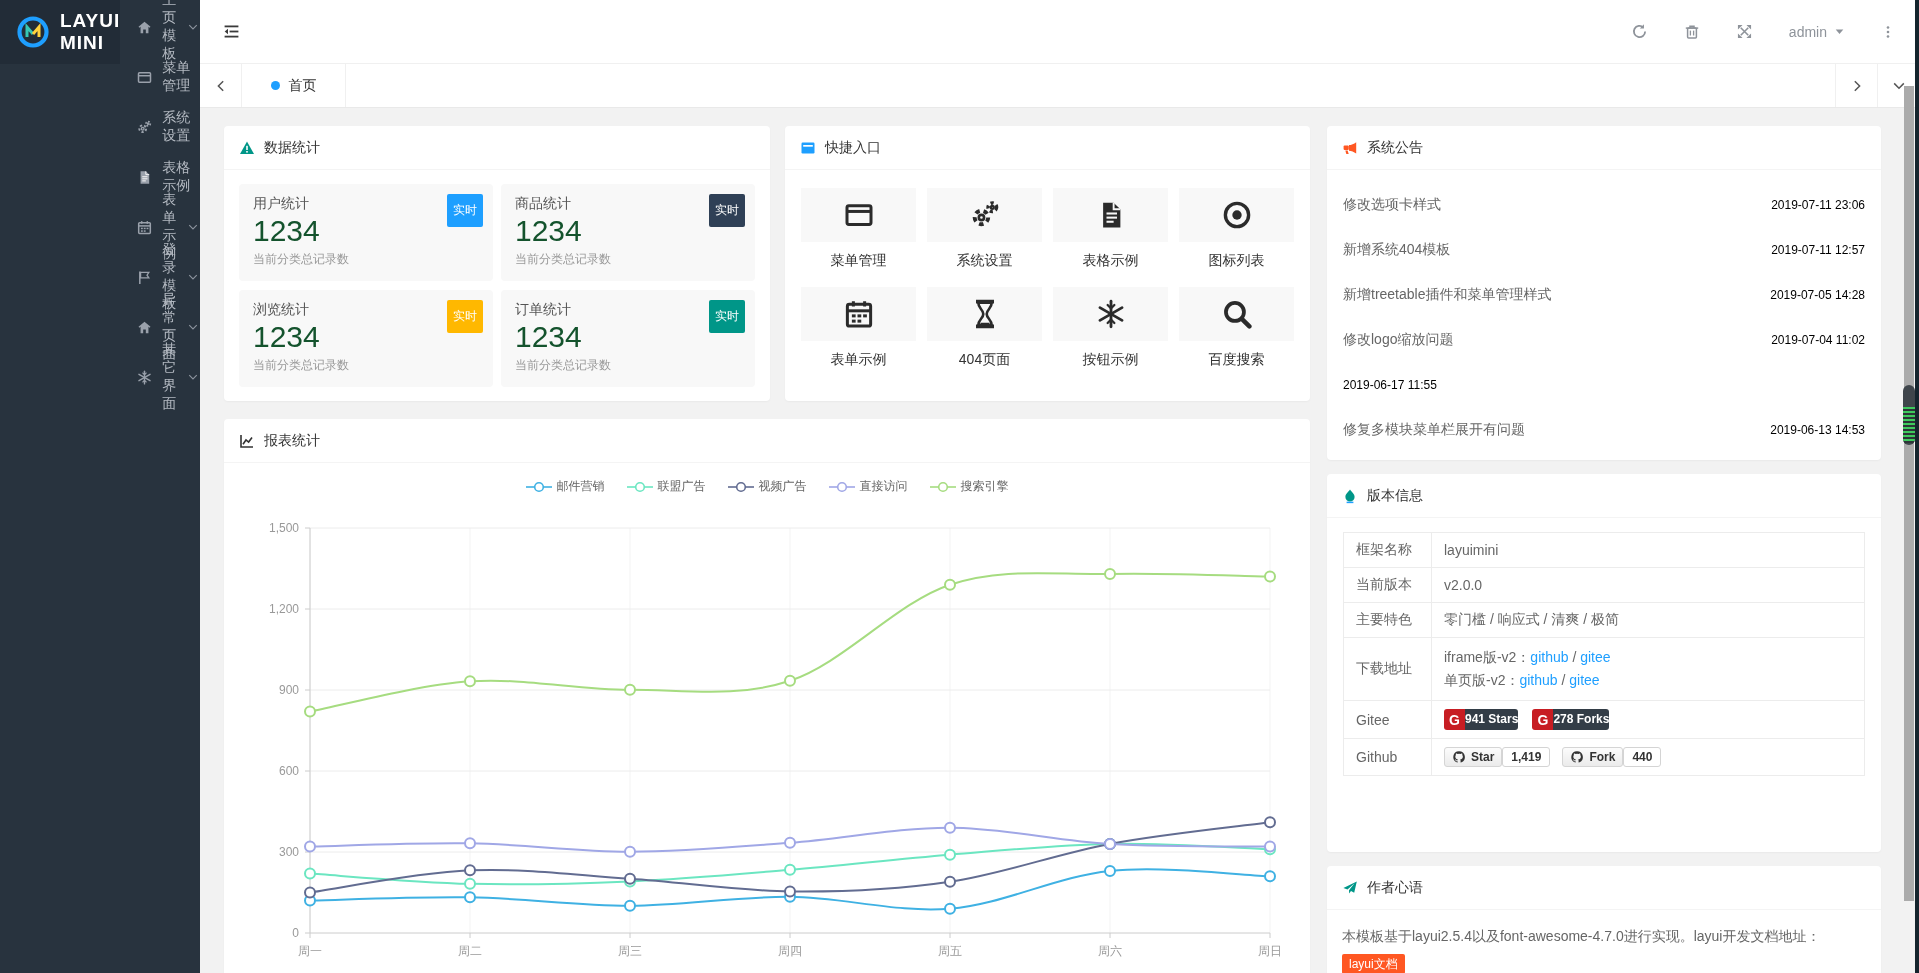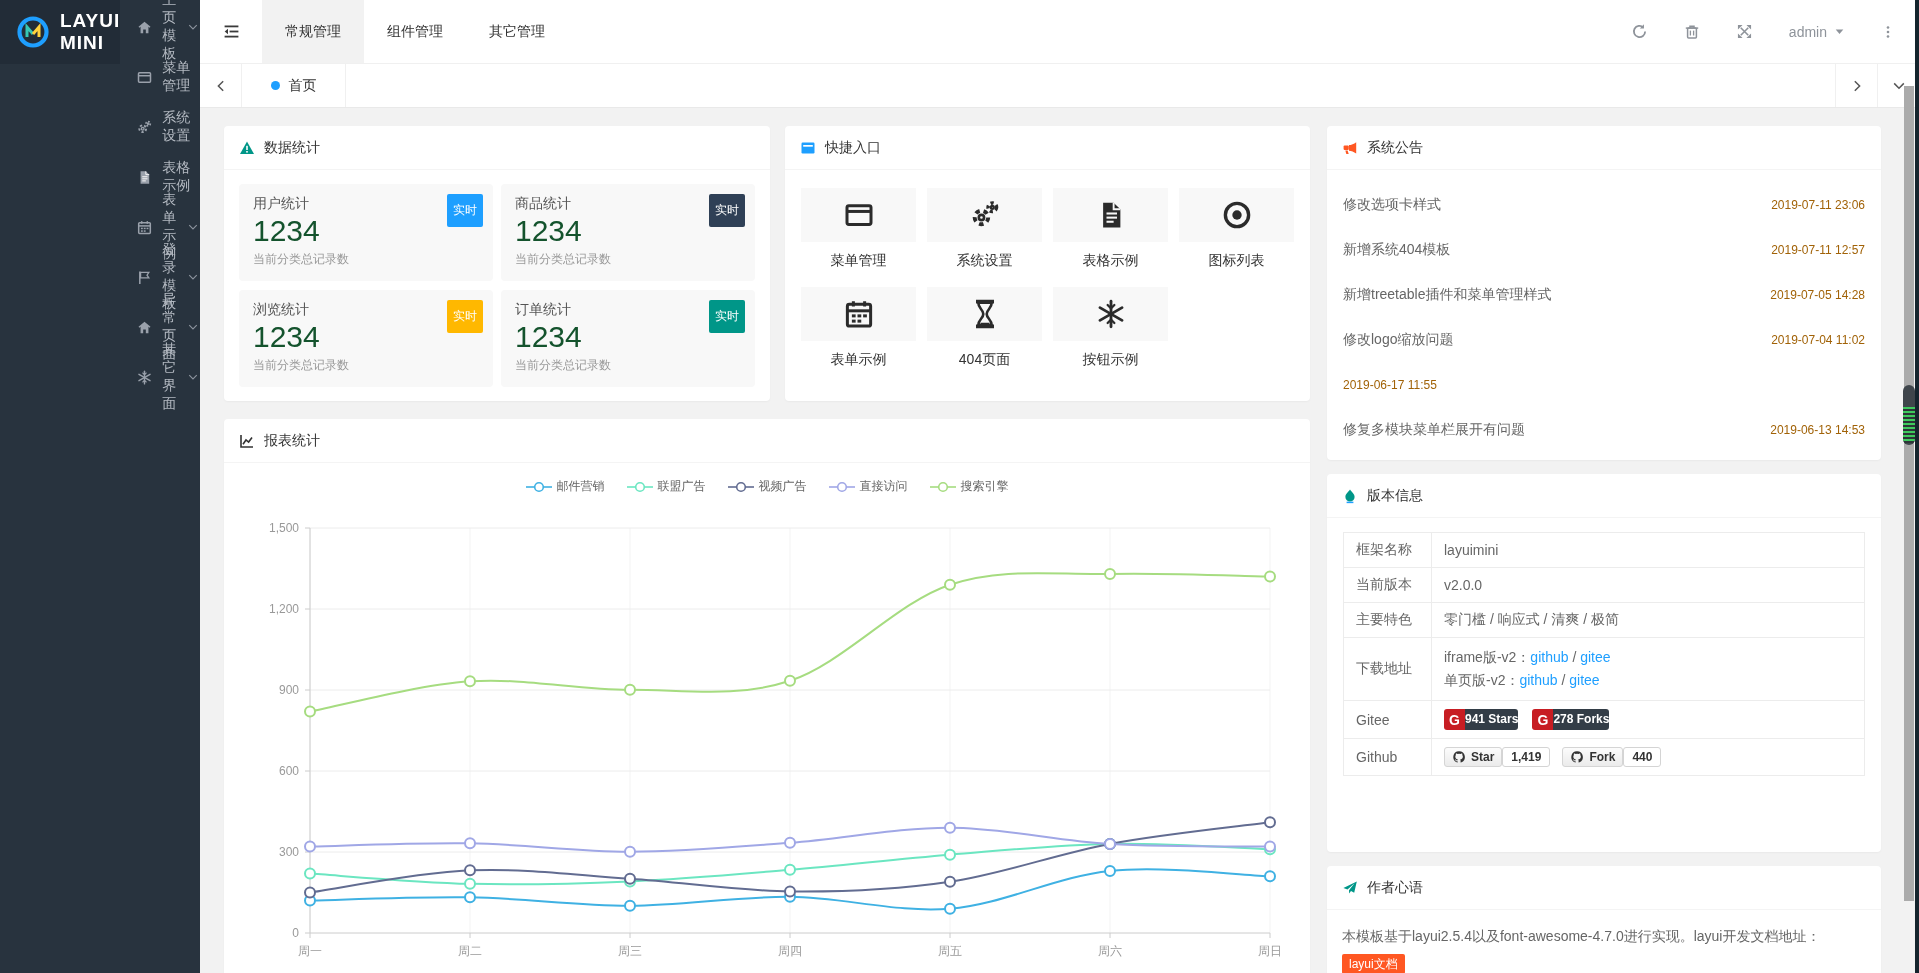--- a/index.html
+++ b/index.html
@@ -242,11 +242,6 @@
           </svg>
       </span>
     </div>
-    <nav class="nav-tabs" id="nav-tabs">
-        <div class="nav-tab active">常规管理</div>
-        <div class="nav-tab">组件管理</div>
-        <div class="nav-tab">其它管理</div>
-      </nav>
     <div class="nav-right">
       <span class="ic nav-icon">
         <svg width="17" height="17" viewBox="0 0 16 16">

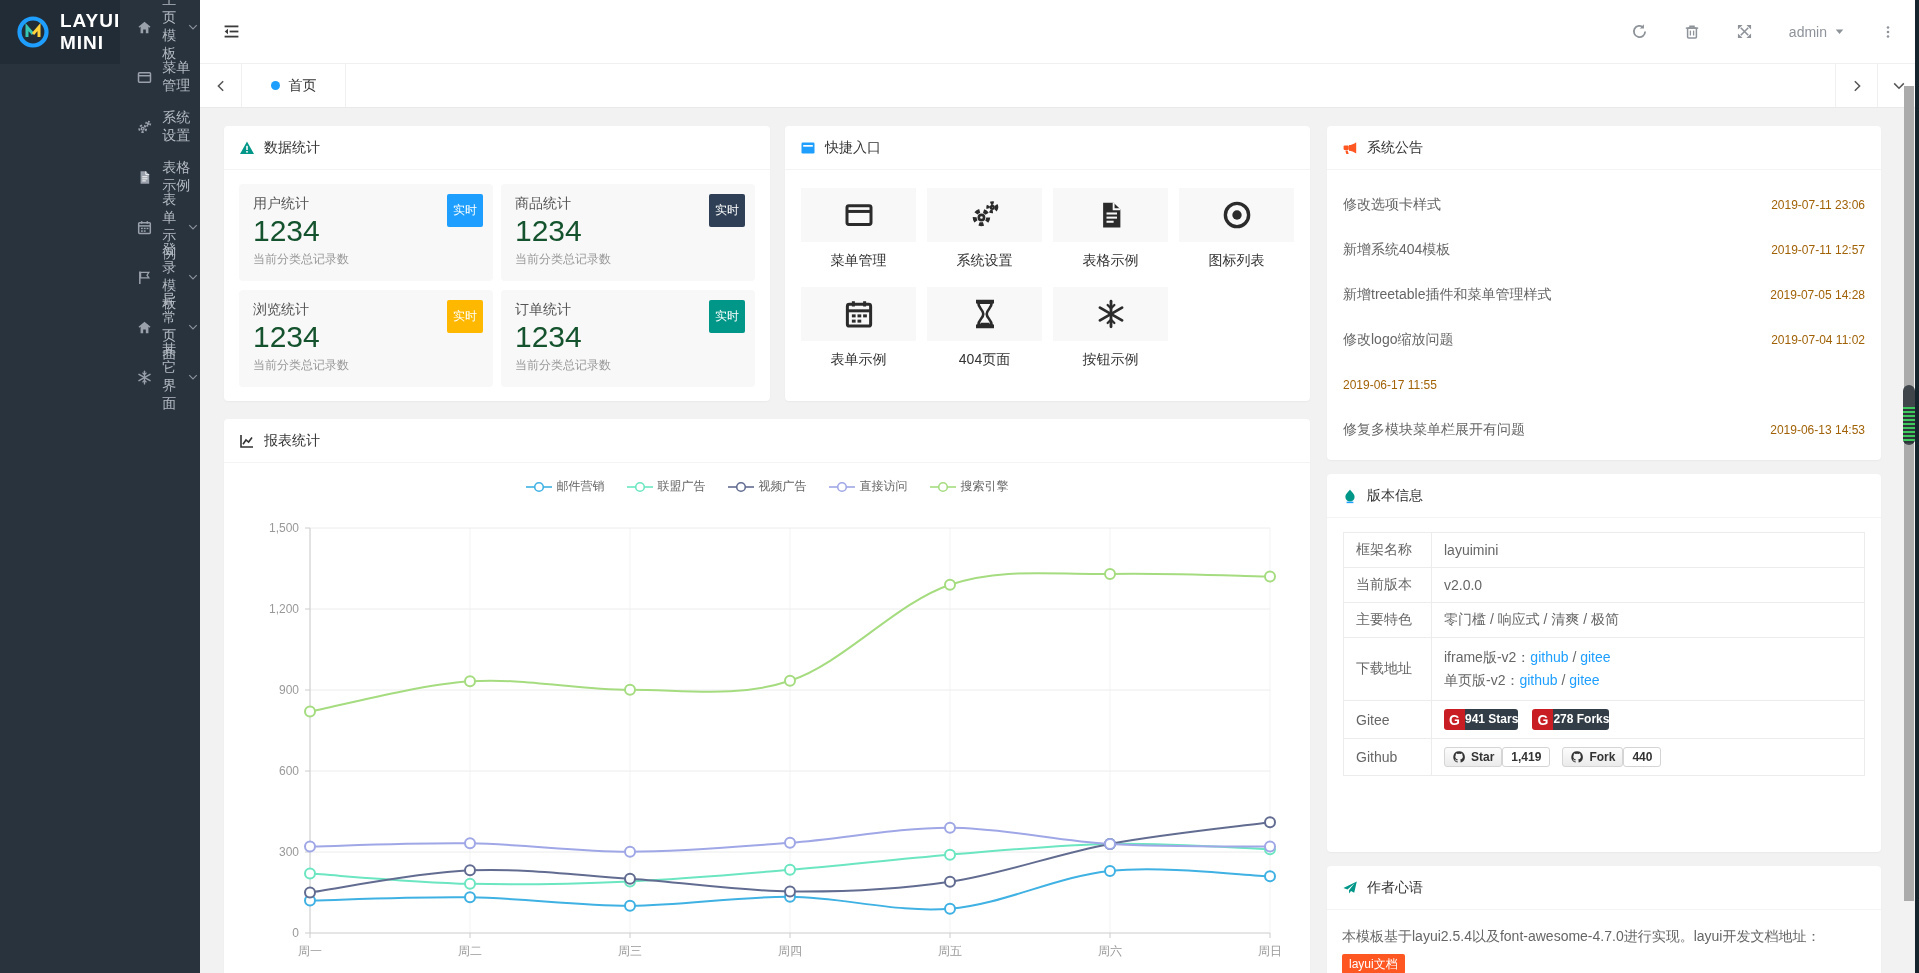--- a/index.html
+++ b/index.html
@@ -66,7 +66,7 @@
   .ann-list{list-style:none;padding:12px 16px 0}
   .ann-list li{height:45px;display:flex;align-items:center;cursor:pointer}
   .ann-text{flex:1;font-size:14px;color:#666}
-  .ann-date{font-size:12px;color:#a16207}
+  .ann-date{font-size:12px;color:#000000}
 
   .panel-version{margin-top:14px;height:378px}
   .vt{width:calc(100% - 32px);margin:14px 16px;border-collapse:collapse;border:1px solid #ececec;font-size:14px;color:#666}

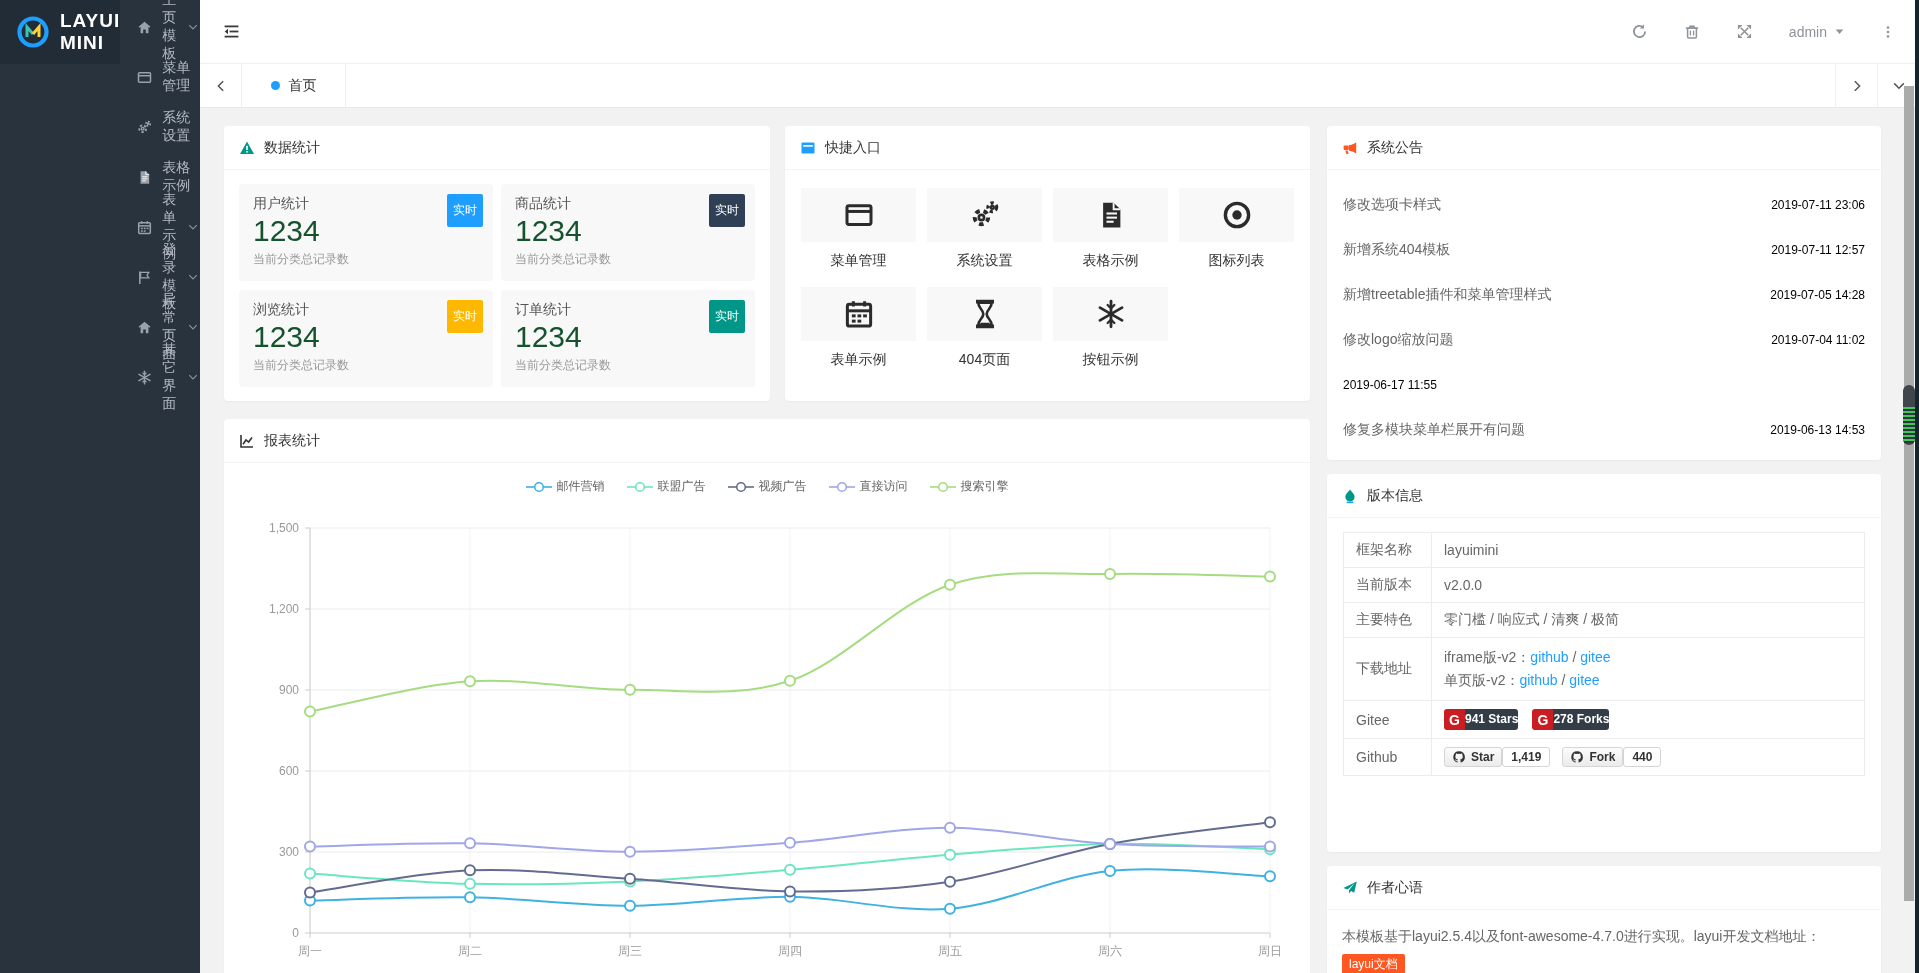--- a/index.html
+++ b/index.html
@@ -465,6 +465,17 @@
                   </span>
                 </div>
                 <div class="shortcut-label">按钮示例</div>
+              </div>
+              <div class="shortcut">
+                <div class="shortcut-tile">
+                  <span class="ic">
+                    <svg width="30" height="30" viewBox="0 0 16 16">
+                      <circle cx="6.9" cy="6.9" r="4.8" fill="none" stroke="currentColor" stroke-width="2"></circle>
+                      <line x1="10.7" y1="10.7" x2="14.6" y2="14.6" stroke="currentColor" stroke-width="2.4" stroke-linecap="round"></line>
+                    </svg>
+                  </span>
+                </div>
+                <div class="shortcut-label">百度搜索</div>
               </div>
             </div>
         </section>

